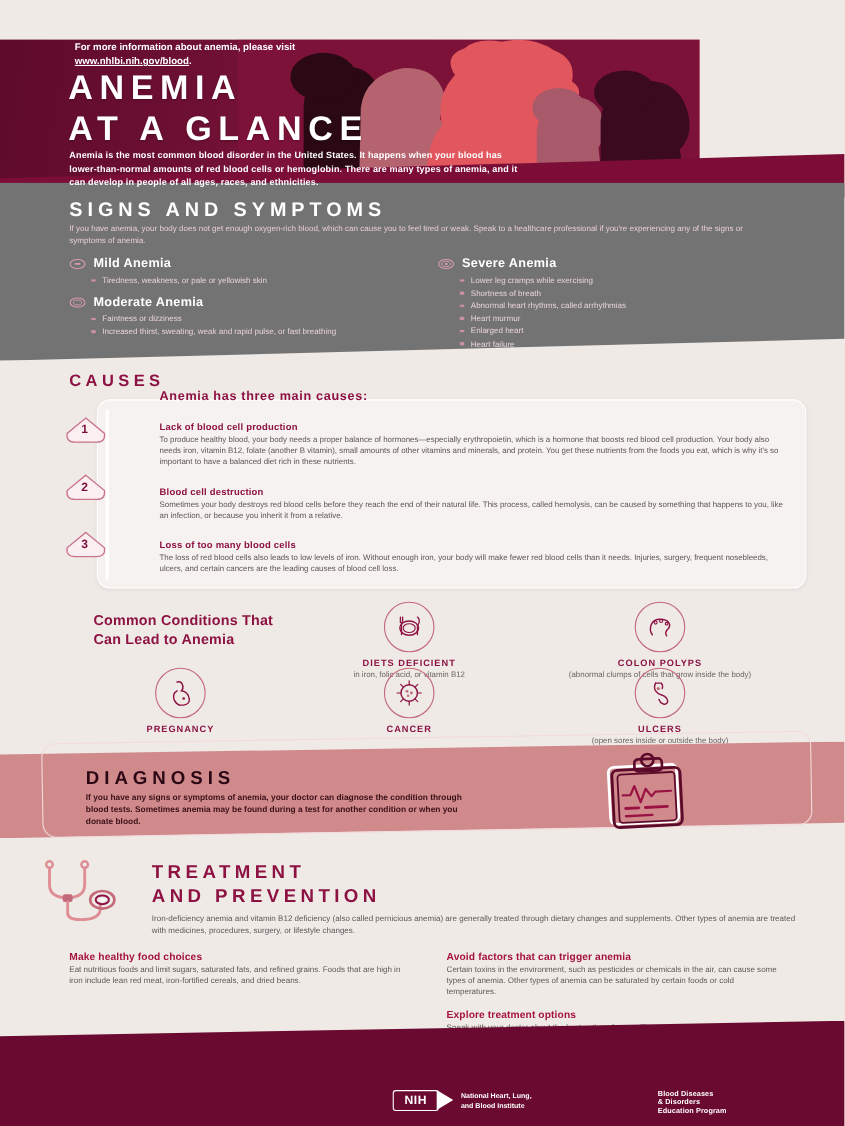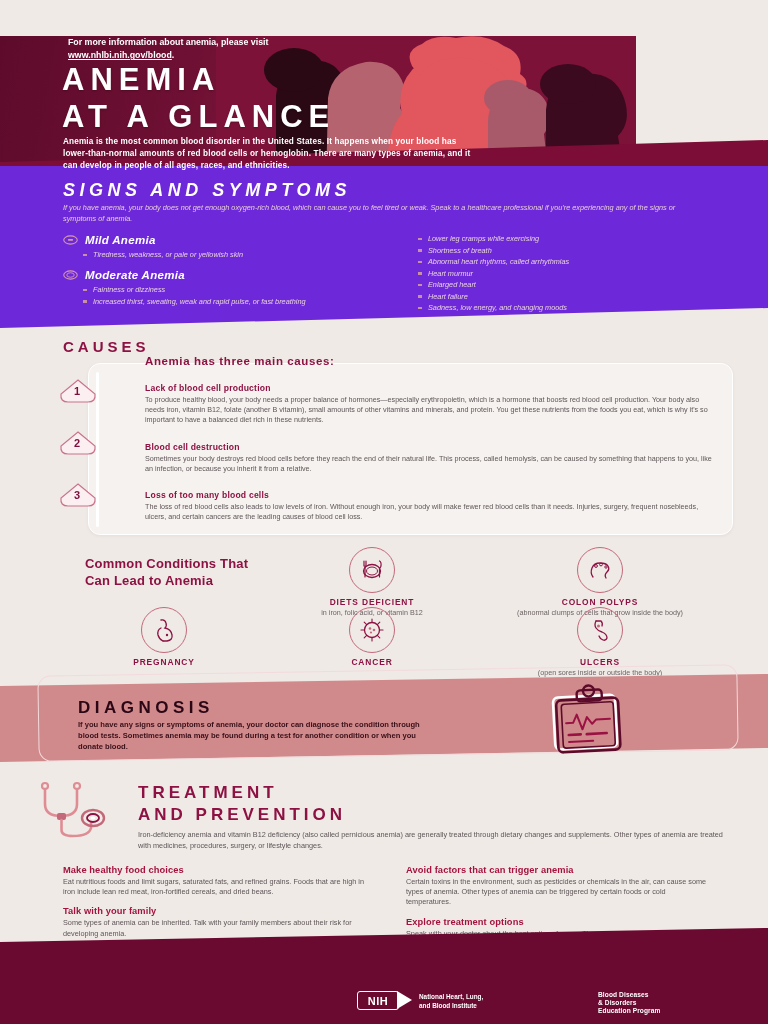--- a/index.html
+++ b/index.html
@@ -48,9 +48,8 @@
   
   .signs {
     position: absolute; left: 0; top: 166px; width: 768px; height: 162px;
-    background: #6d28d9;
+    background: #737373;
     clip-path: polygon(0 0, 768px 0, 768px 142px, 0 162px);
-    font-style: italic;
   }
   .signs h2 {
     position: absolute; left: 63px; top: 14px;

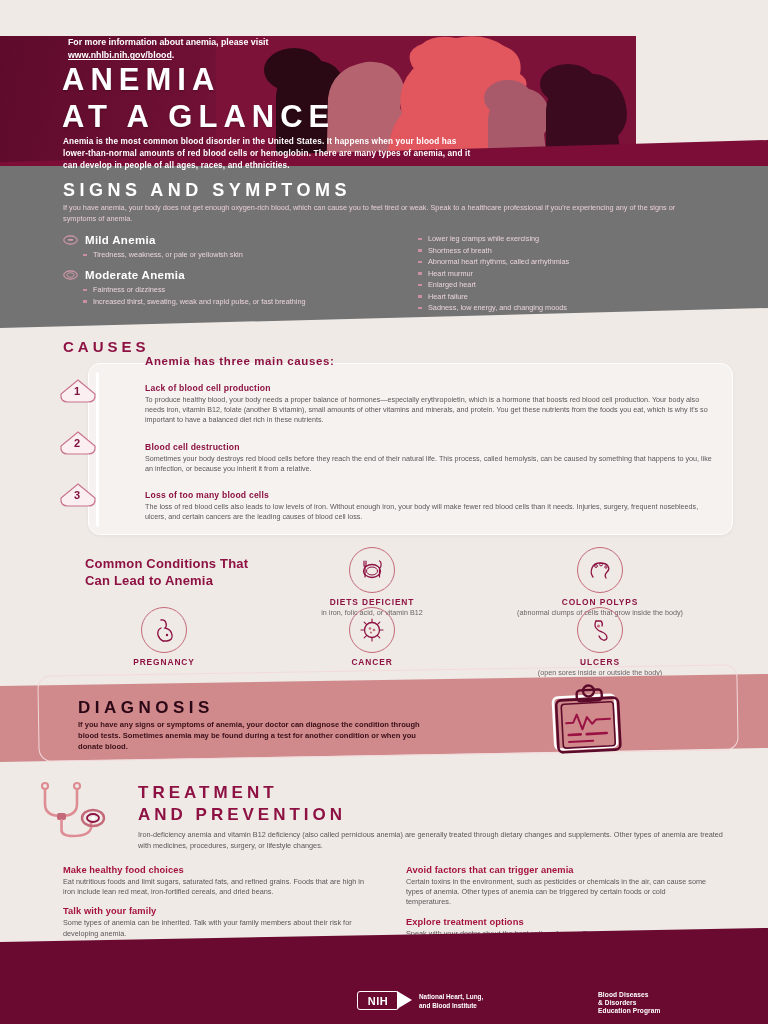--- a/index.html
+++ b/index.html
@@ -273,6 +273,14 @@
     </div>
 
     <div class="sym-col-r">
+      <div class="sym-head">
+        <svg class="rbc-icon" viewBox="0 0 20 13">
+          <ellipse cx="10" cy="6.5" rx="9" ry="5.5" fill="none" stroke="#d79aac" stroke-width="1.4"></ellipse>
+          <ellipse cx="10" cy="6.5" rx="5.5" ry="3.2" fill="none" stroke="#d79aac" stroke-width="1.1"></ellipse>
+          <ellipse cx="10" cy="6.5" rx="2.2" ry="1.3" fill="#d79aac"></ellipse>
+        </svg>
+        <span>Severe Anemia</span>
+      </div>
       <ul class="sym-list">
         <li>Lower leg cramps while exercising</li>
         <li>Shortness of breath</li>

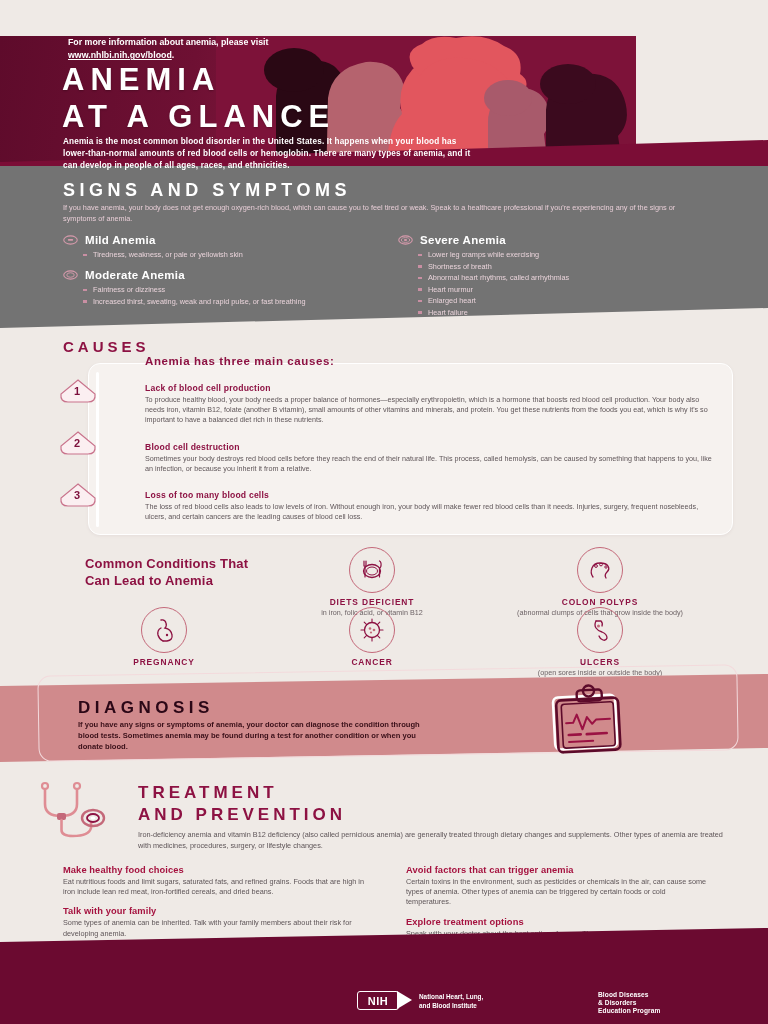--- a/index.html
+++ b/index.html
@@ -464,7 +464,7 @@
       <div class="treat-col">
         <div class="tip">
           <div class="tip-h">Avoid factors that can trigger anemia</div>
-          <div class="tip-b">Certain toxins in the environment, such as pesticides or chemicals in the air, can cause some types of anemia. Other types of anemia can be triggered by certain foods or cold temperatures.</div>
+          <div class="tip-b">Certain toxins in the environment, such as pesticides or chemicals in the air, can cause some types of anemia. Other types of anemia can be saturated by certain foods or cold temperatures.</div>
         </div>
         <div class="tip">
           <div class="tip-h">Explore treatment options</div>

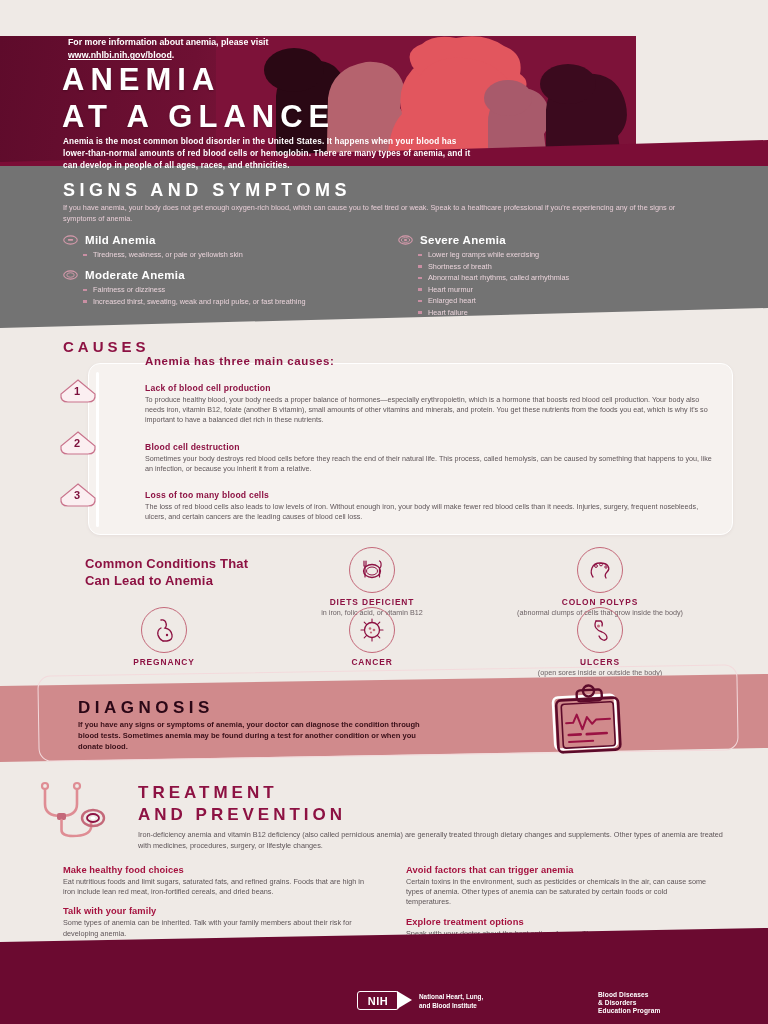--- a/index.html
+++ b/index.html
@@ -456,10 +456,6 @@
           <div class="tip-h">Make healthy food choices</div>
           <div class="tip-b">Eat nutritious foods and limit sugars, saturated fats, and refined grains. Foods that are high in iron include lean red meat, iron-fortified cereals, and dried beans.</div>
         </div>
-        <div class="tip">
-          <div class="tip-h">Talk with your family</div>
-          <div class="tip-b">Some types of anemia can be inherited. Talk with your family members about their risk for developing anemia.</div>
-        </div>
       </div>
       <div class="treat-col">
         <div class="tip">

